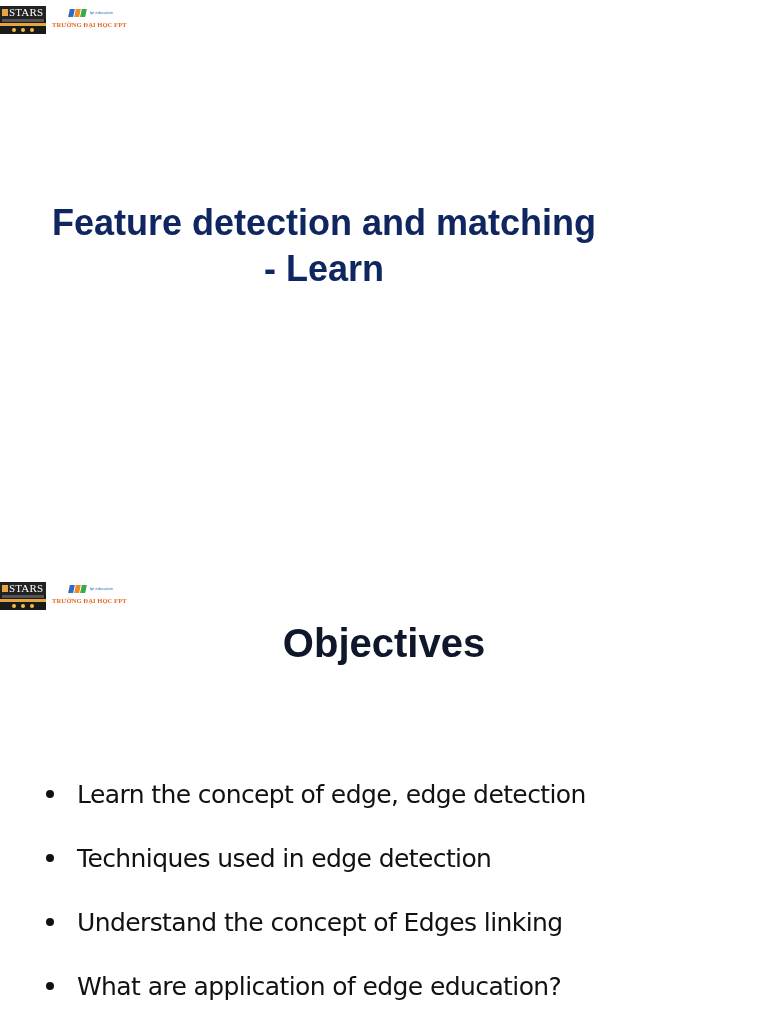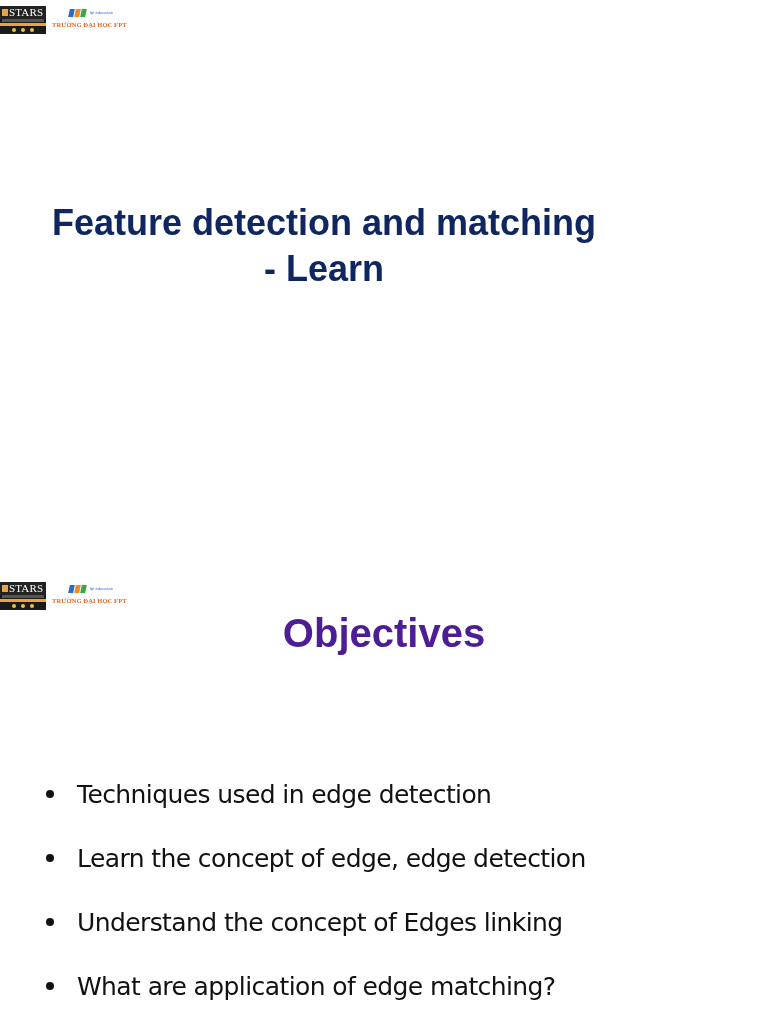--- a/index.html
+++ b/index.html
@@ -143,14 +143,14 @@
     .title-objectives {
       position: absolute;
       left: 0;
-      top: 32px;
+      top: 42px;
       width: 768px;
       text-align: center;
       font-family: "Liberation Sans", sans-serif;
       font-weight: bold;
       font-size: 40px;
       line-height: 50px;
-      color: #4c1d95;
+      color: #0f172a;
     }
     .bullets {
       position: absolute;

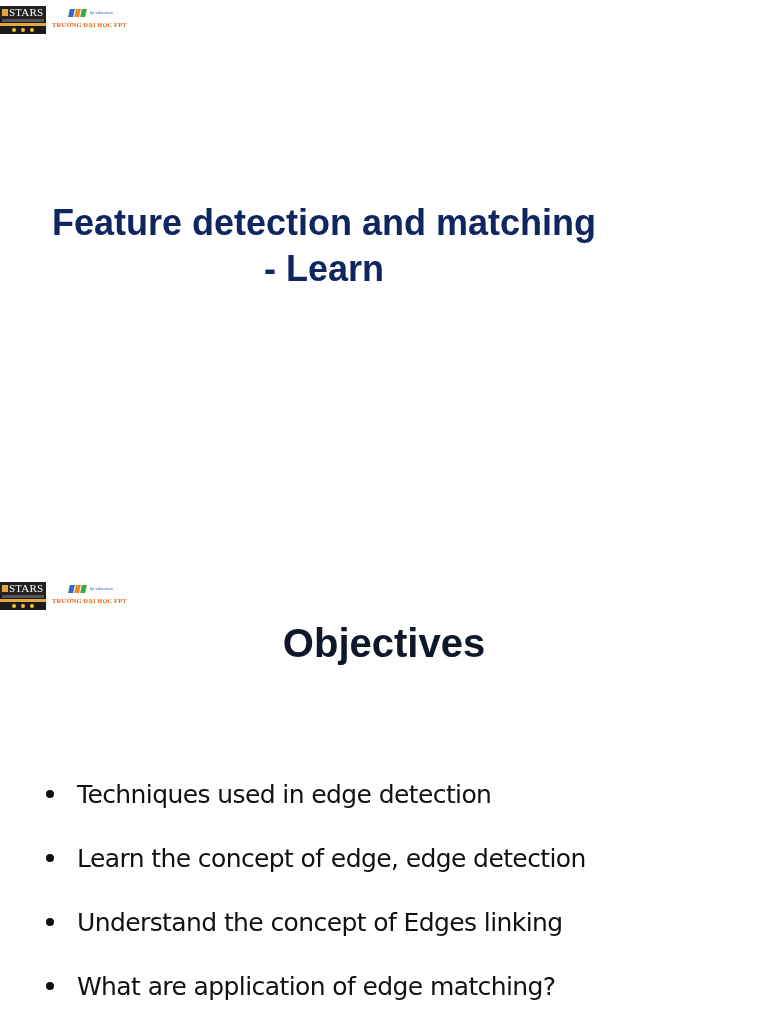--- a/index.html
+++ b/index.html
@@ -245,11 +245,11 @@
   <ul class="bullets">
     <li class="bullet-item">
       <span class="bullet-dot"></span>
+      <span>Learn the concept of edge, edge detection</span>
+    </li>
+    <li class="bullet-item">
+      <span class="bullet-dot"></span>
       <span>Techniques used in edge detection</span>
-    </li>
-    <li class="bullet-item">
-      <span class="bullet-dot"></span>
-      <span>Learn the concept of edge, edge detection</span>
     </li>
     <li class="bullet-item">
       <span class="bullet-dot"></span>

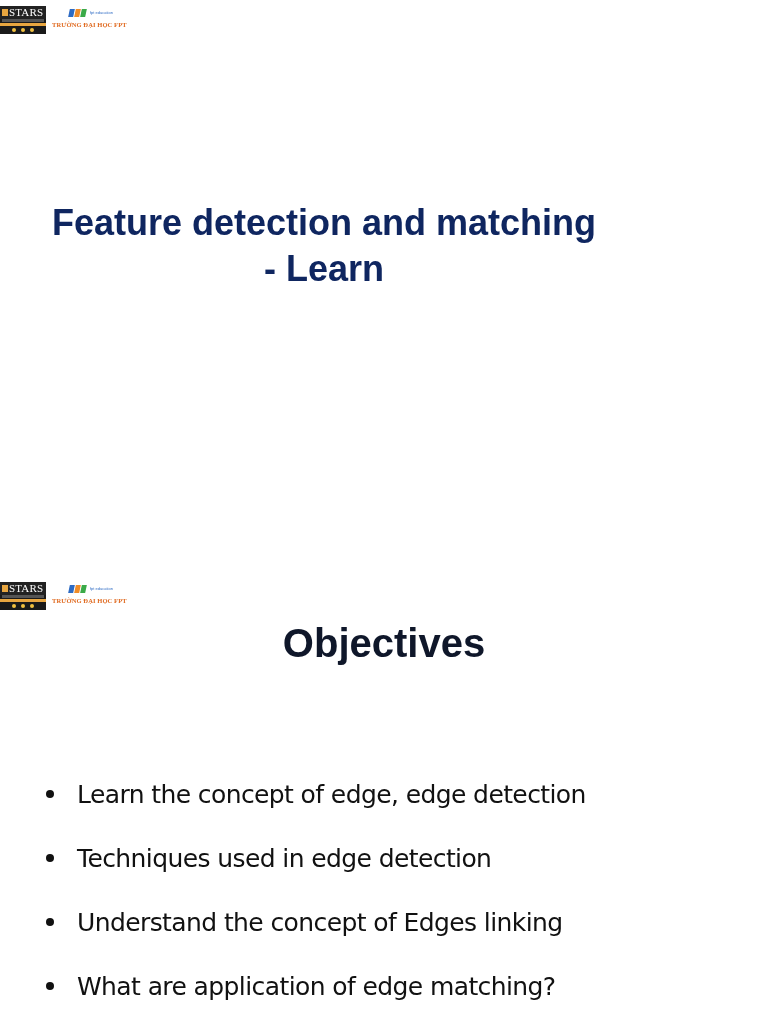--- a/index.html
+++ b/index.html
@@ -257,7 +257,7 @@
     </li>
     <li class="bullet-item">
       <span class="bullet-dot"></span>
-      <span>What are application of edge matching?</span>
+      <span>What are application of edge education?</span>
     </li>
   </ul>
 </section>

